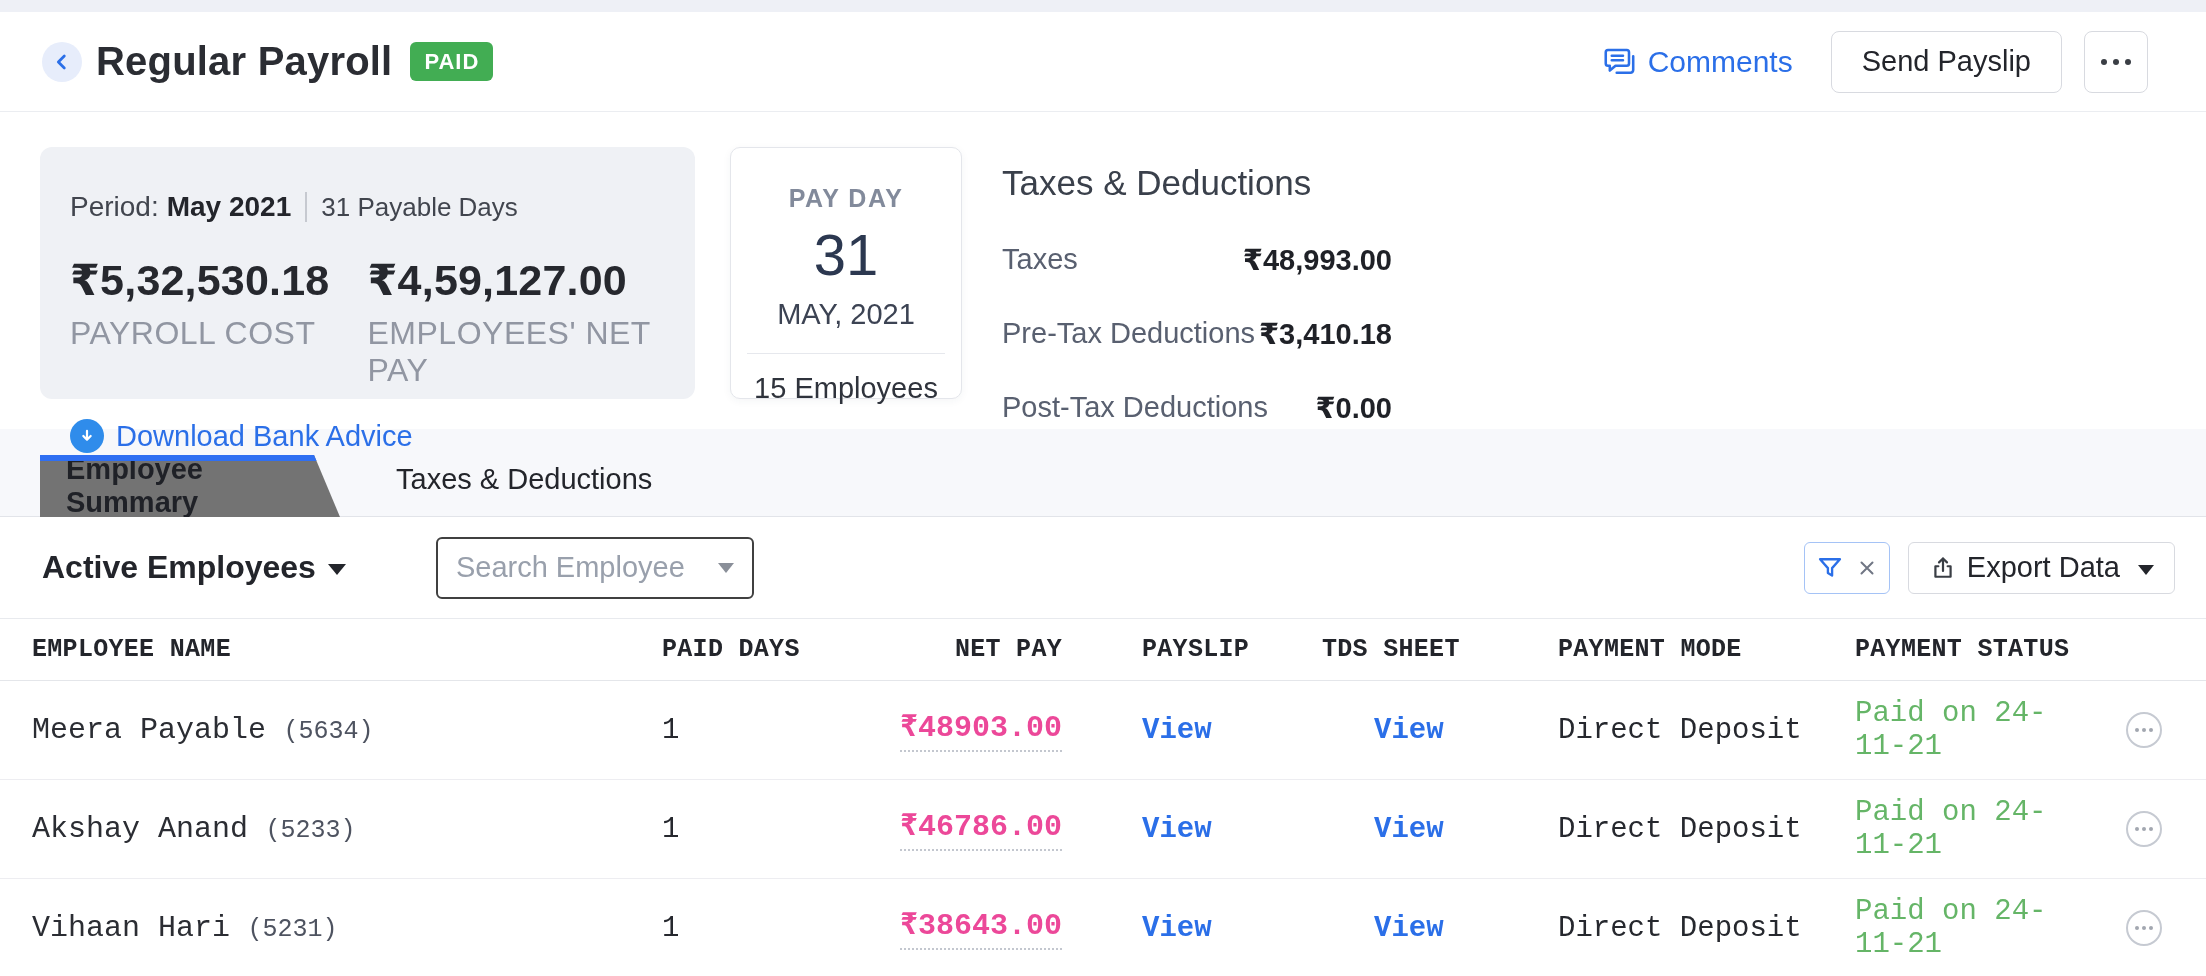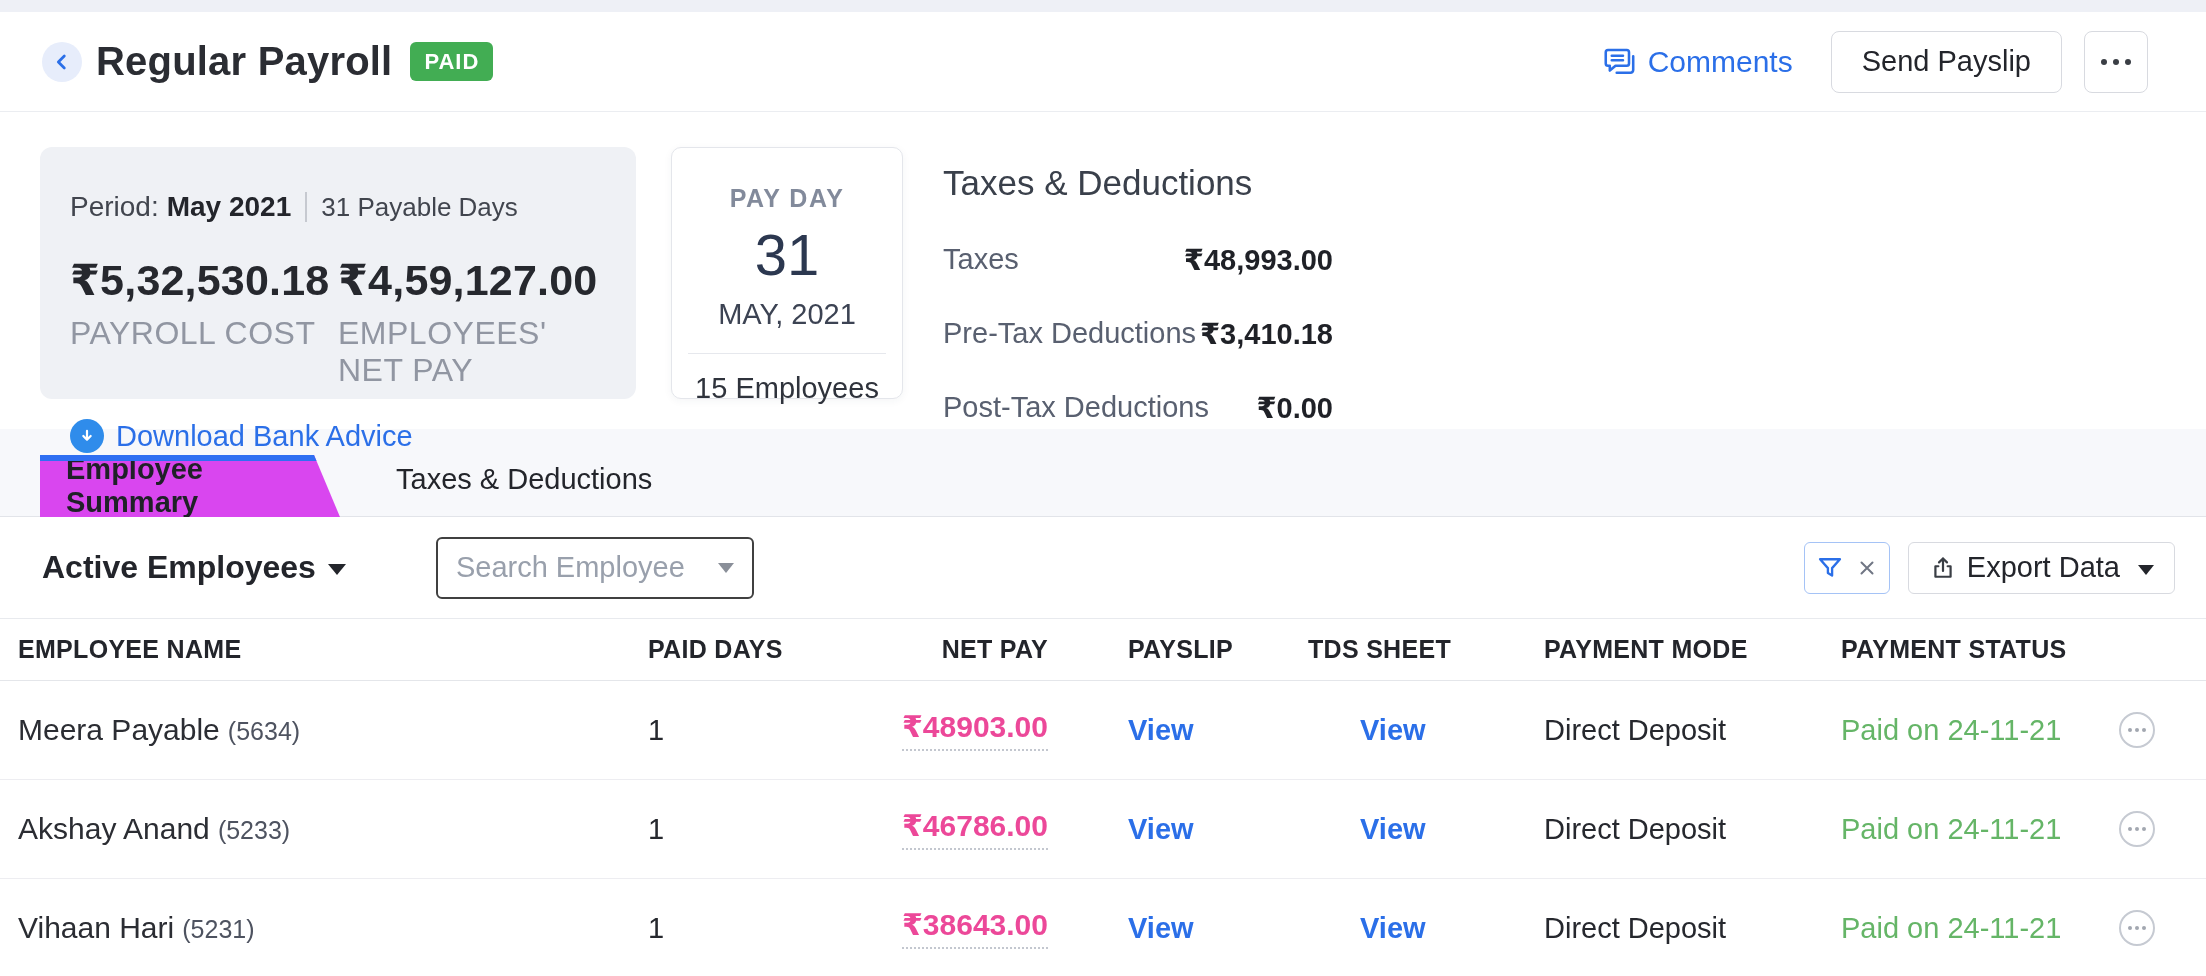--- a/index.html
+++ b/index.html
@@ -27,7 +27,7 @@
 
   
   .summary { display:flex; padding:35px 40px 0 40px; height:317px; }
-  .period-card { width:596px; height:252px; background:#eff1f5; border-radius:12px; padding:44px 30px 0; }
+  .period-card { width:655px; height:252px; background:#eff1f5; border-radius:12px; padding:44px 30px 0; }
   .period-line { font-size:28px; color:#41454e; display:flex; align-items:center; }
   .period-line .val { font-weight:bold; color:#23252b; margin-left:8px; }
   .period-line .vbar { width:2px; height:30px; background:#c6c9d0; margin:0 14px; }

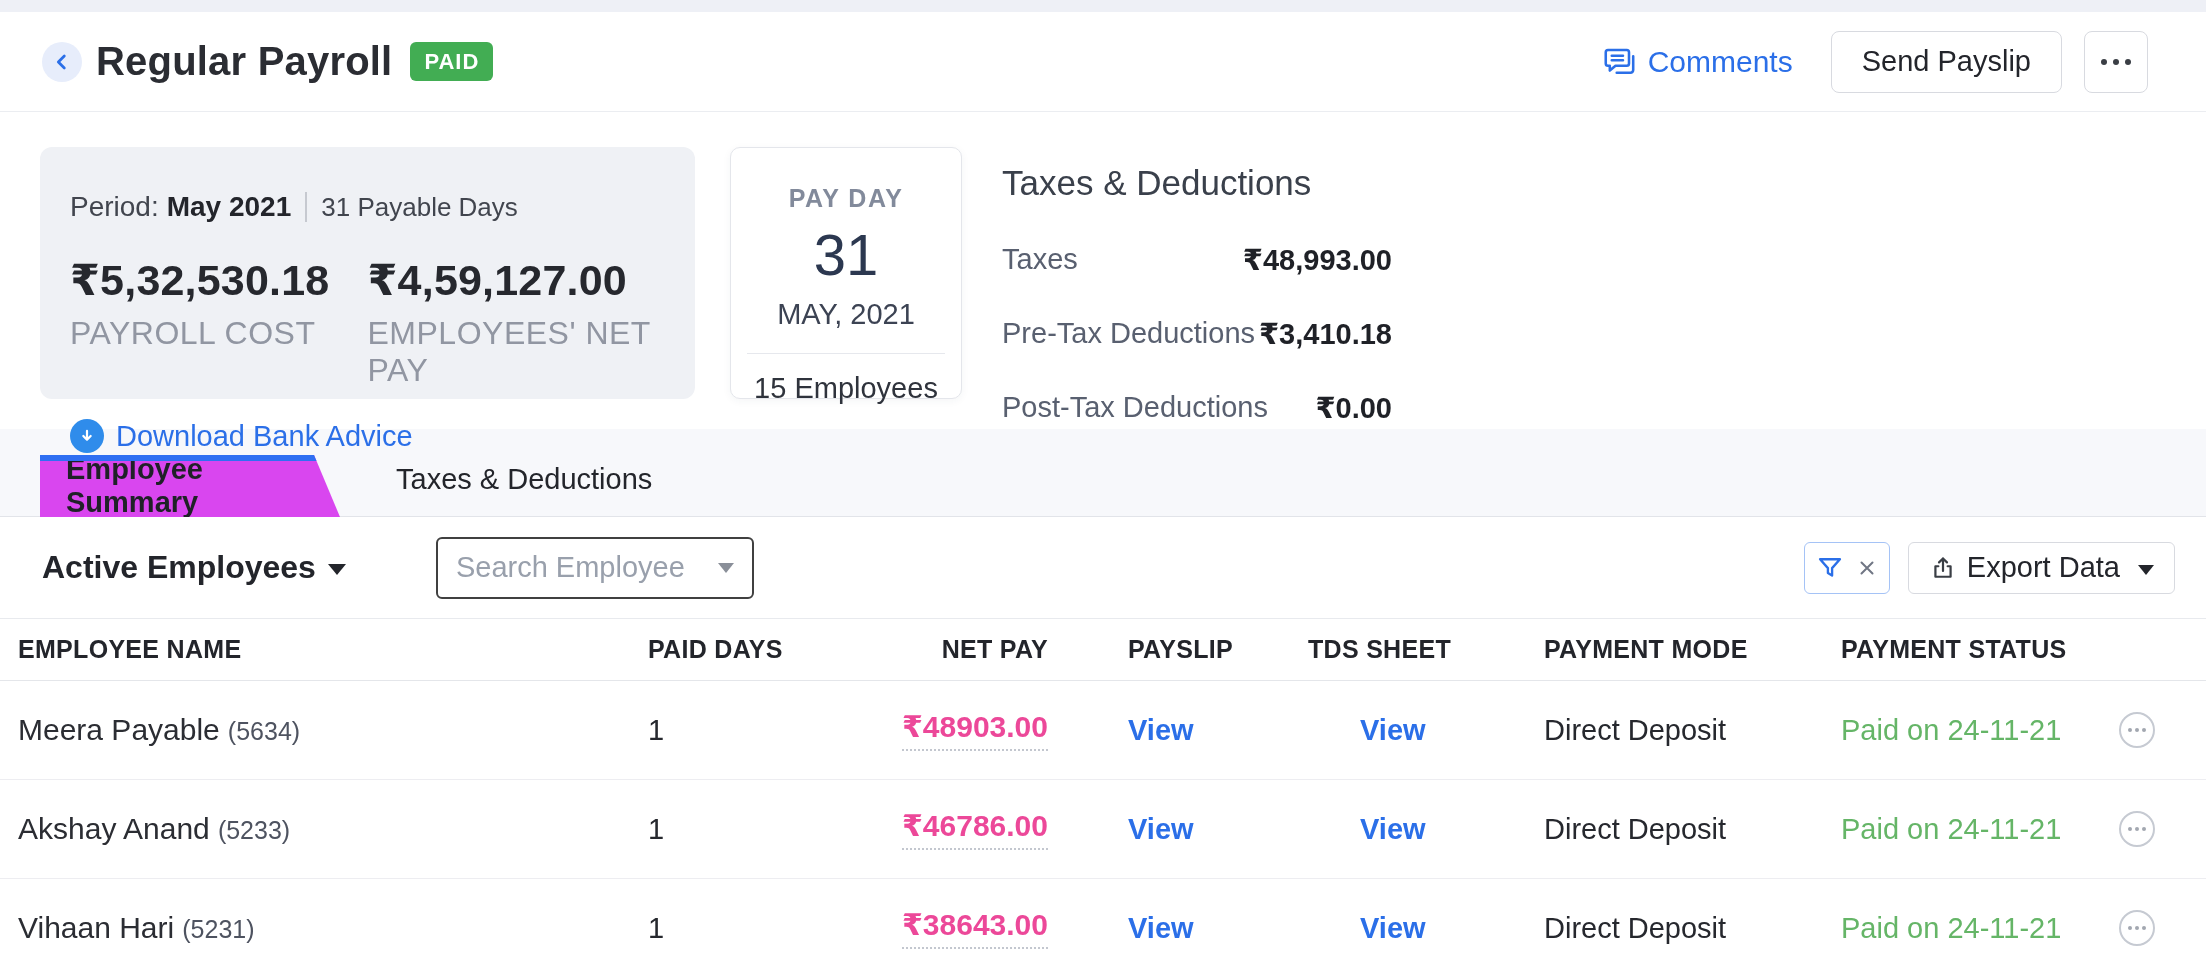--- a/index.html
+++ b/index.html
@@ -59,7 +59,7 @@
   
   .tab-strip { height:88px; background:#f7f8fb; border-bottom:1px solid #e2e4e9;
     display:flex; align-items:flex-end; padding-left:40px; }
-  .tab-active { position:relative; height:62px; width:300px; background:#d946ef;
+  .tab-active { position:relative; height:62px; width:300px; background:#737373;
     clip-path:polygon(0 0, calc(100% - 26px) 0, 100% 100%, 0 100%);
     display:flex; align-items:center; padding-left:26px; font-size:29px; font-weight:bold;
     color:#1f2127; margin-bottom:-1px; z-index:2; cursor:pointer; }

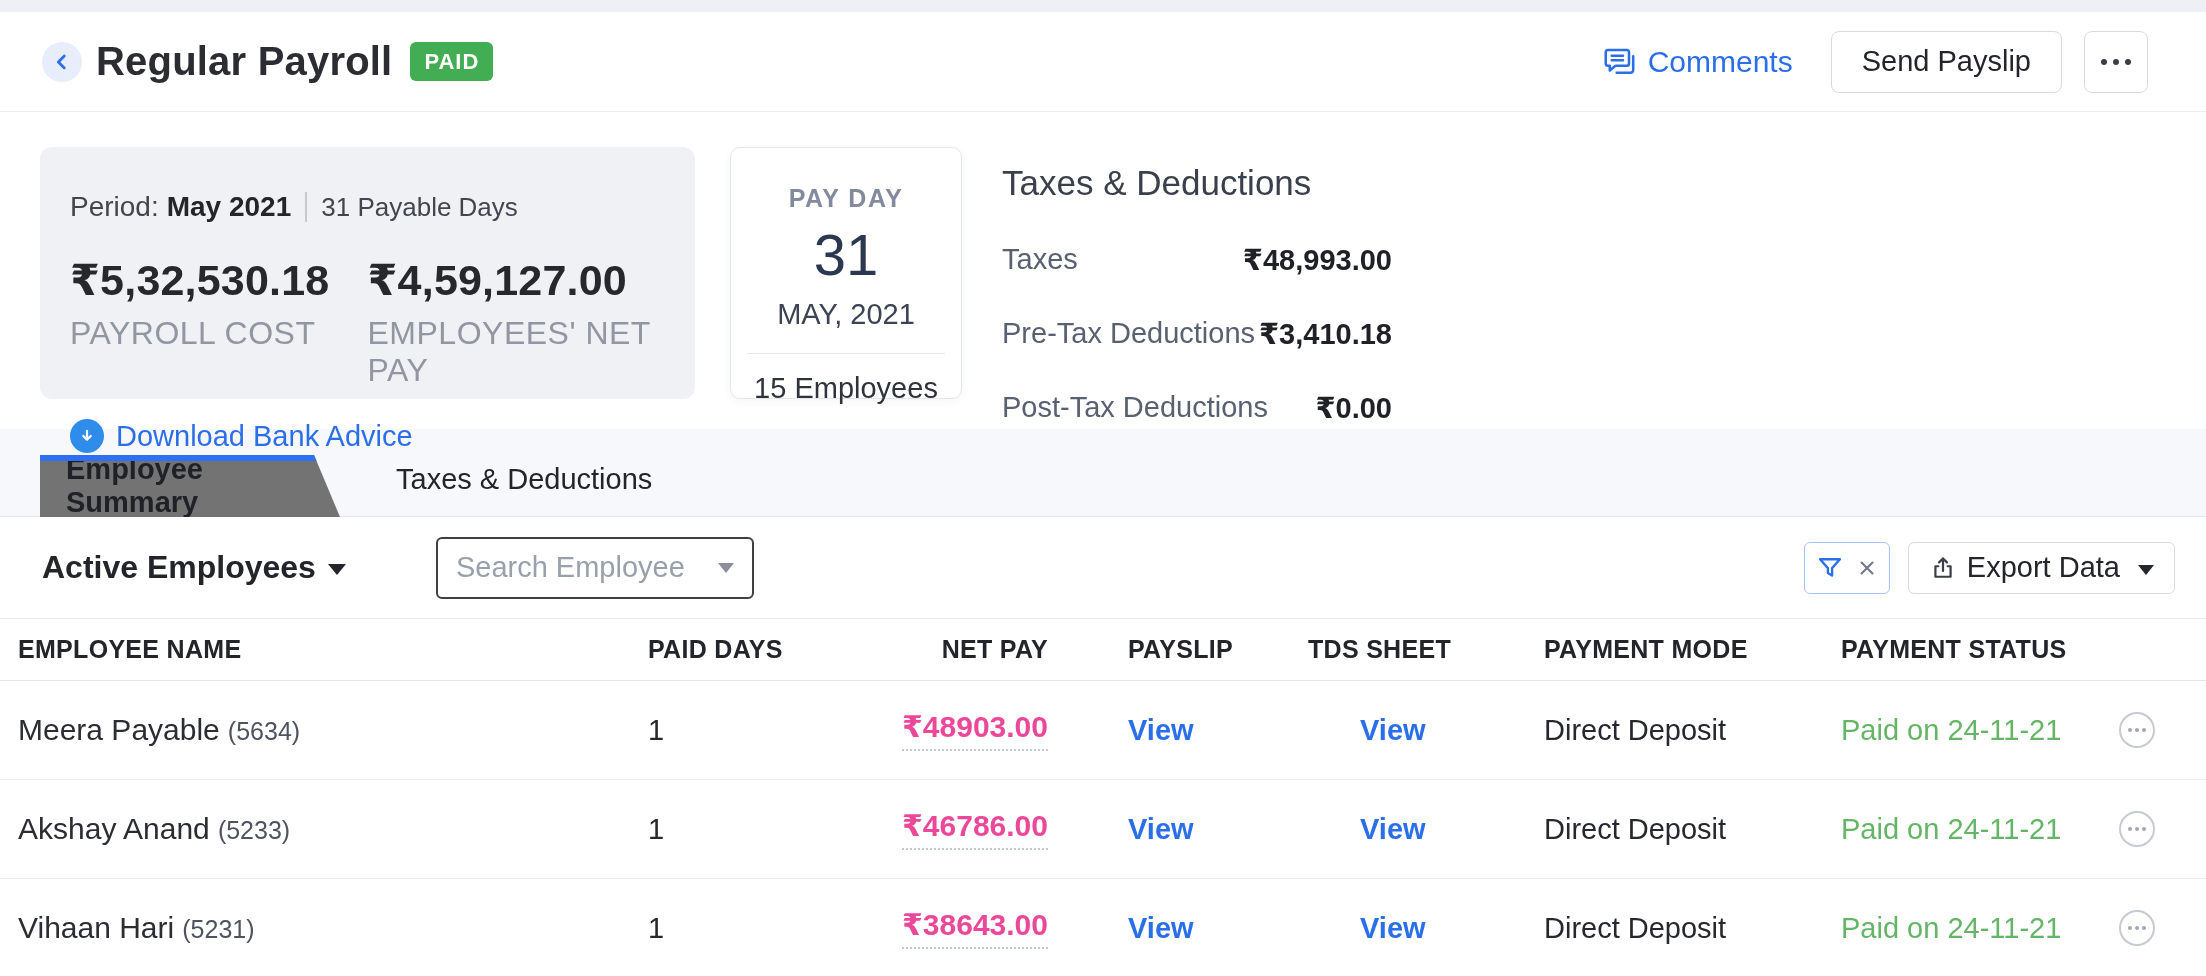--- a/index.html
+++ b/index.html
@@ -85,7 +85,7 @@
 
   
   .grid { display:grid; grid-template-columns:630px 180px 220px 260px 236px 297px 227px 1fr;
-    align-items:center; padding-left:18px; }
+    align-items:center; padding-left:32px;font-family:Liberation Mono, monospace; }
   .thead { height:62px; border-bottom:1px solid #e4e6ea; }
   .th { font-size:25px; font-weight:bold; color:#23252b; letter-spacing:.3px; }
   .th.right, .td.right { text-align:right; }

